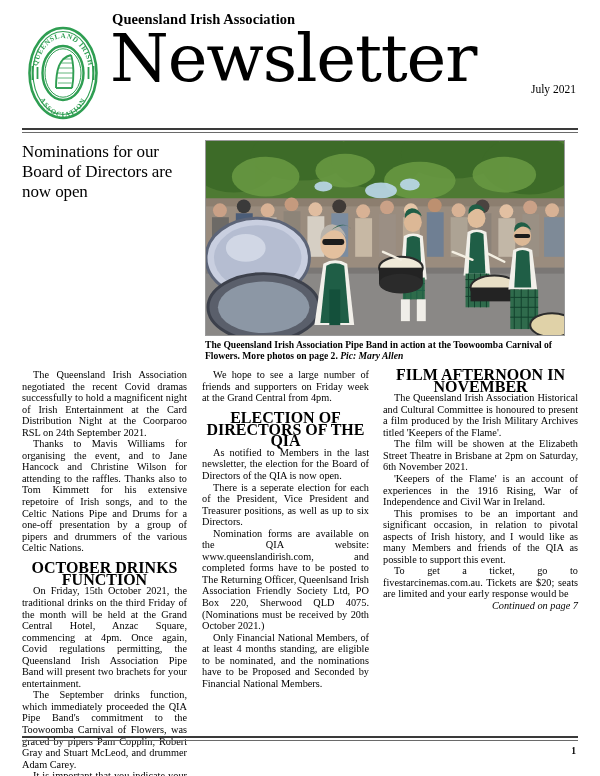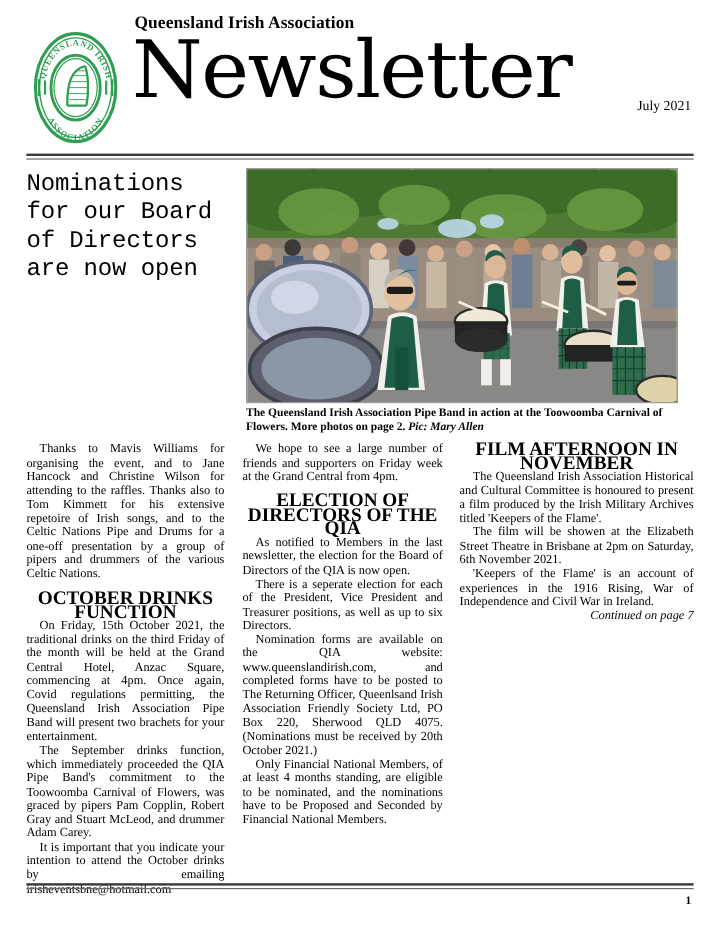--- a/index.html
+++ b/index.html
@@ -98,8 +98,8 @@
 
   
   .headline {
-    font-family: Liberation Mono, monospace;
-    font-size: 20px;
+    font-family: Liberation Serif, serif;
+    font-size: 17px;
     line-height: 1.19;
     font-weight: 400;
     margin: 2px 0 7px 0;

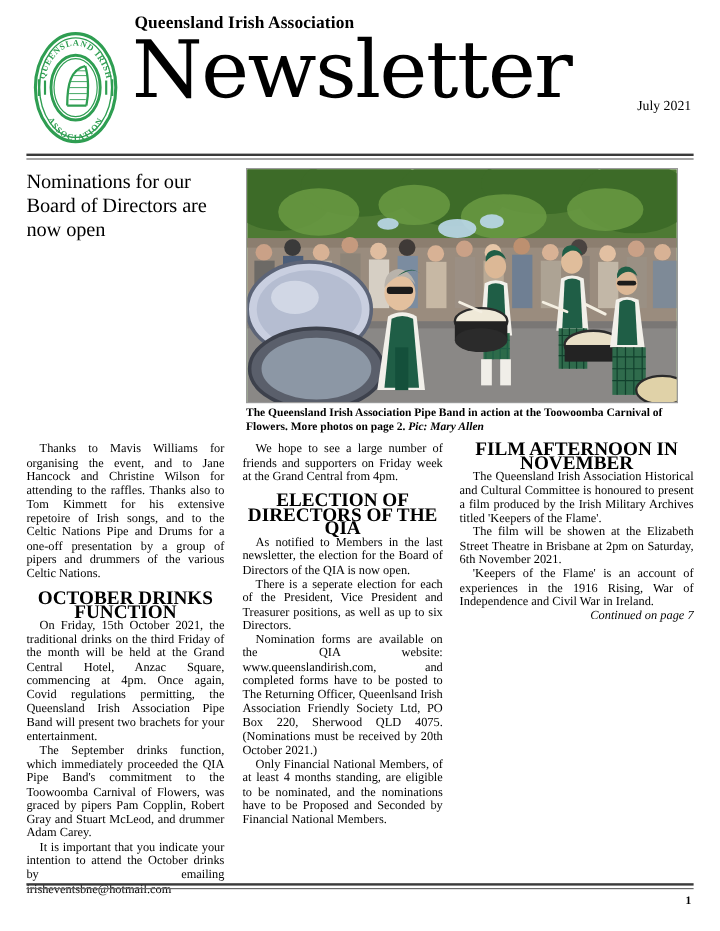--- a/index.html
+++ b/index.html
@@ -433,6 +433,7 @@
     <div class="lower-region">
 
       <div class="lr-c1">
+        <p class="body">The Queensland Irish Association negotiated the recent Covid dramas successfully to hold a magnificent night of Irish Entertainment at the Card Distribution Night at the Coorparoo RSL on 24th September 2021.</p>
         <p class="body">Thanks to Mavis Williams for organising the event, and to Jane Hancock and Christine Wilson for attending to the raffles. Thanks also to Tom Kimmett for his extensive repetoire of Irish songs, and to the Celtic Nations Pipe and Drums for a one-off presentation by a group of pipers and drummers of the various Celtic Nations.</p>
         <h3 class="subhead">OCTOBER DRINKS FUNCTION</h3>
         <p class="body">On Friday, 15th October 2021, the traditional drinks on the third Friday of the month will be held at the Grand Central Hotel, Anzac Square, commencing at 4pm. Once again, Covid regulations permitting, the Queensland Irish Association Pipe Band will present two brachets for your entertainment.</p>

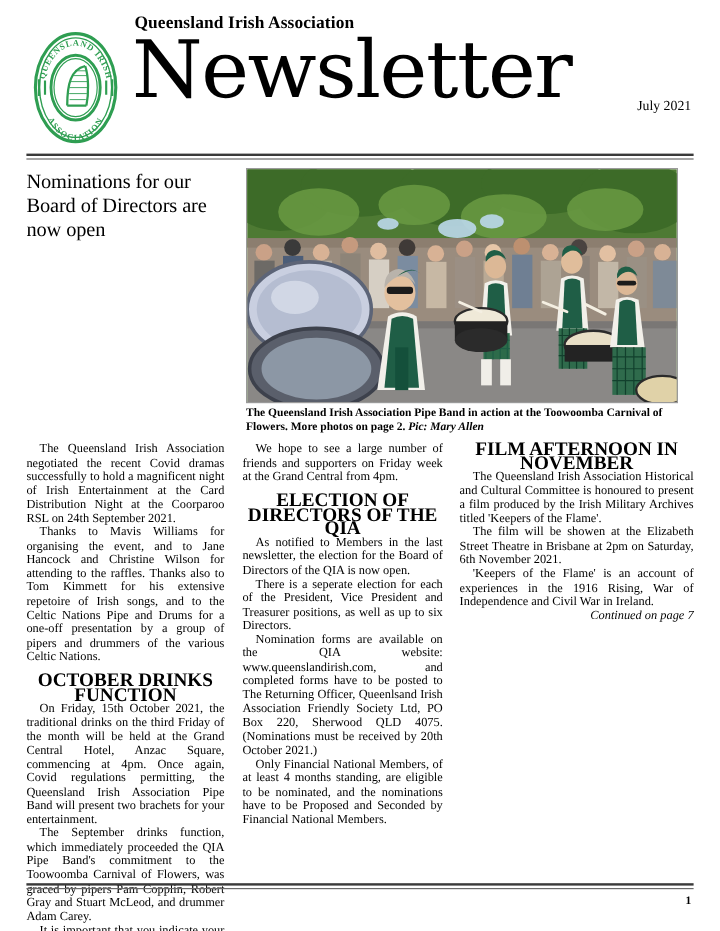--- a/index.html
+++ b/index.html
@@ -455,6 +455,7 @@
         <p class="body">The Queensland Irish Association Historical and Cultural Committee is honoured to present a film produced by the Irish Military Archives titled 'Keepers of the Flame'.</p>
         <p class="body">The film will be showen at the Elizabeth Street Theatre in Brisbane at 2pm on Saturday, 6th November 2021.</p>
         <p class="body">'Keepers of the Flame' is an account of experiences in the 1916 Rising, War of Independence and Civil War in Ireland.</p>
+        <p class="body">This promises to be an important and significant occasion, in relation to pivotal aspects of Irish history, and I would like as many Members and friends of the QIA as possible to support this event.</p>
         <p class="continued">Continued on page 7</p>
       </div>
 

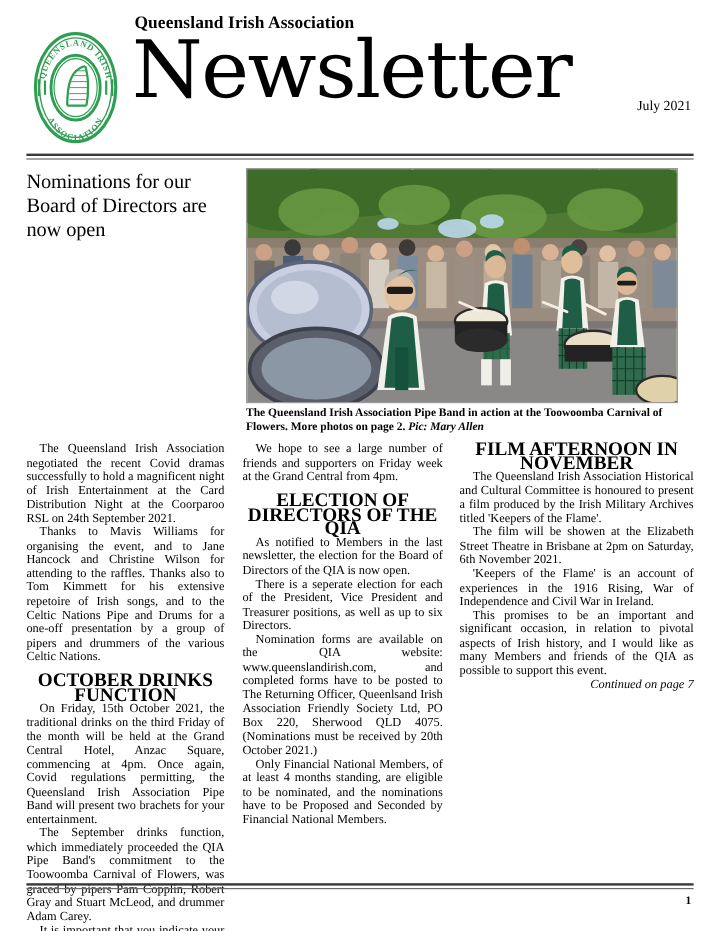--- a/index.html
+++ b/index.html
@@ -456,6 +456,7 @@
         <p class="body">The film will be showen at the Elizabeth Street Theatre in Brisbane at 2pm on Saturday, 6th November 2021.</p>
         <p class="body">'Keepers of the Flame' is an account of experiences in the 1916 Rising, War of Independence and Civil War in Ireland.</p>
         <p class="body">This promises to be an important and significant occasion, in relation to pivotal aspects of Irish history, and I would like as many Members and friends of the QIA as possible to support this event.</p>
+        <p class="body">To get a ticket, go to fivestarcinemas.com.au. Tickets are $20; seats are limited and your early response would be</p>
         <p class="continued">Continued on page 7</p>
       </div>
 

